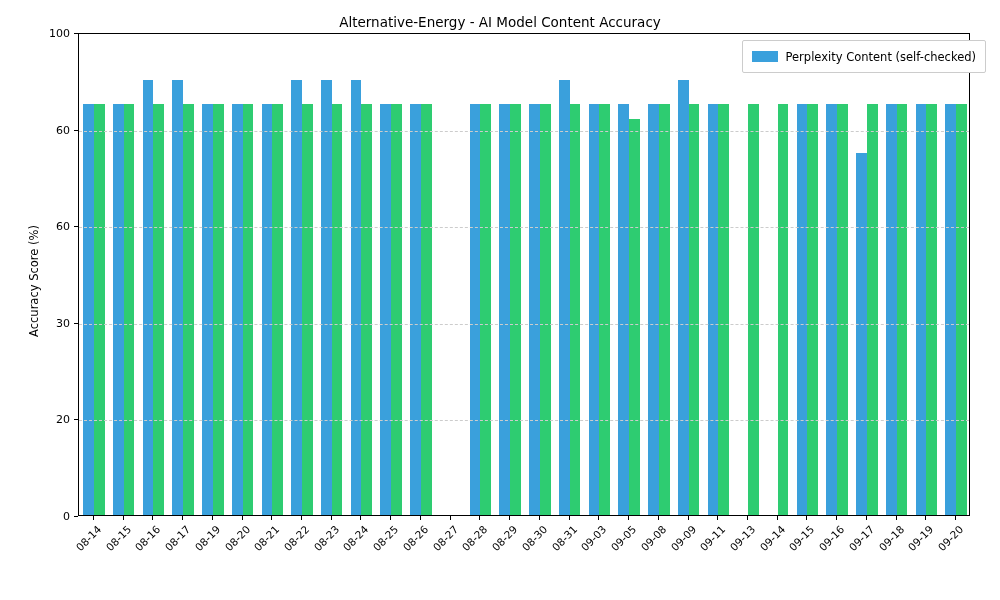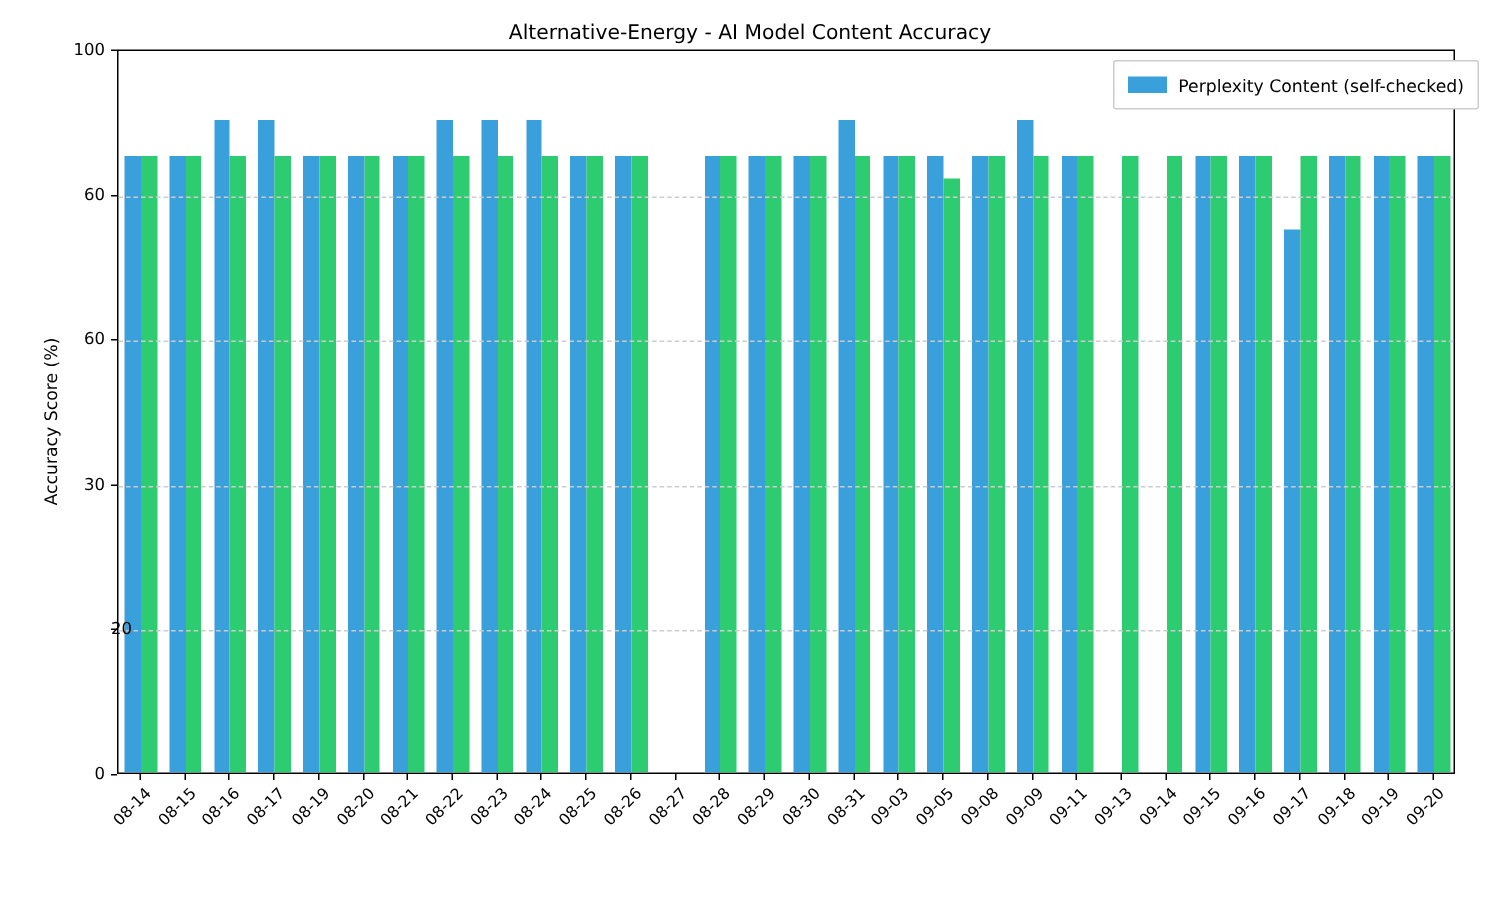--- a/index.html
+++ b/index.html
@@ -223,7 +223,7 @@
 
 <div class="ytick-label" style="top: 516px; left: 0px; width: 70px;">0</div>
     <div class="ytick-mark" style="top: 516px;"></div>
-    <div class="ytick-label" style="top: 419.4px; left: 0px; width: 70px; margin-left: 18px;">20</div>
+    <div class="ytick-label" style="top: 419.4px; left: 0px; width: 70px;">20</div>
     <div class="ytick-mark" style="top: 419.4px;"></div>
     <div class="ytick-label" style="top: 322.8px; left: 0px; width: 70px;">30</div>
     <div class="ytick-mark" style="top: 322.8px;"></div>

